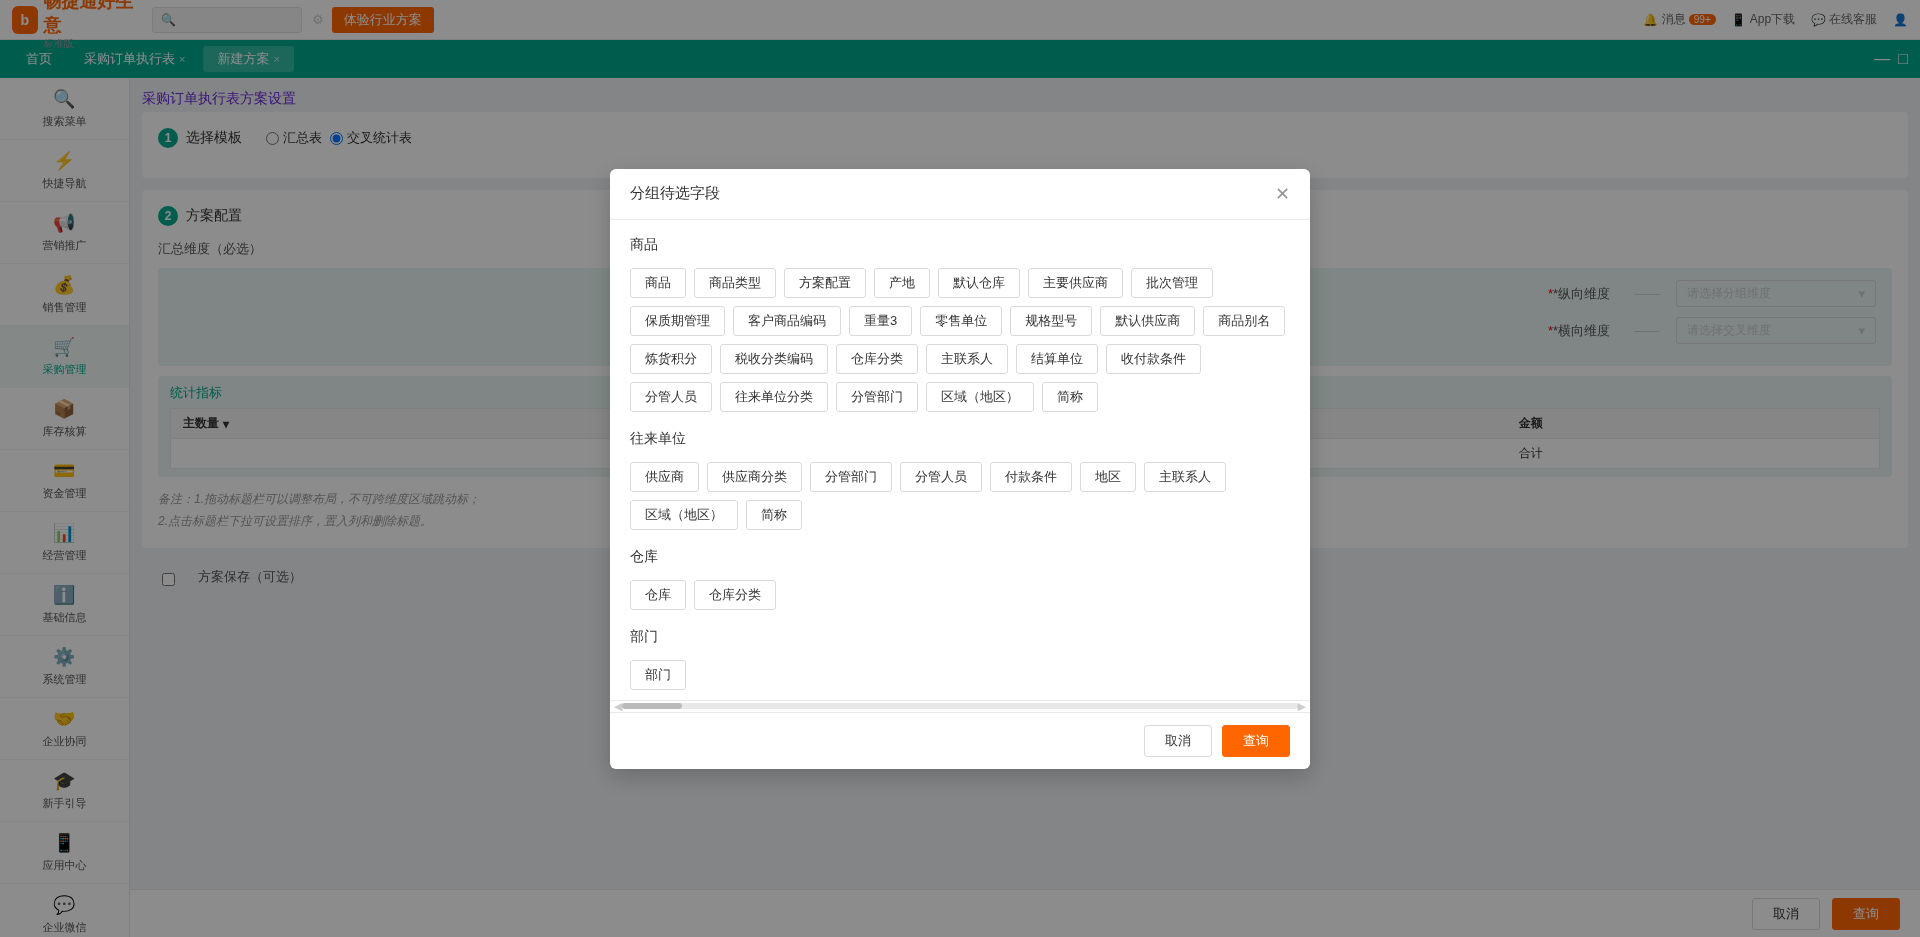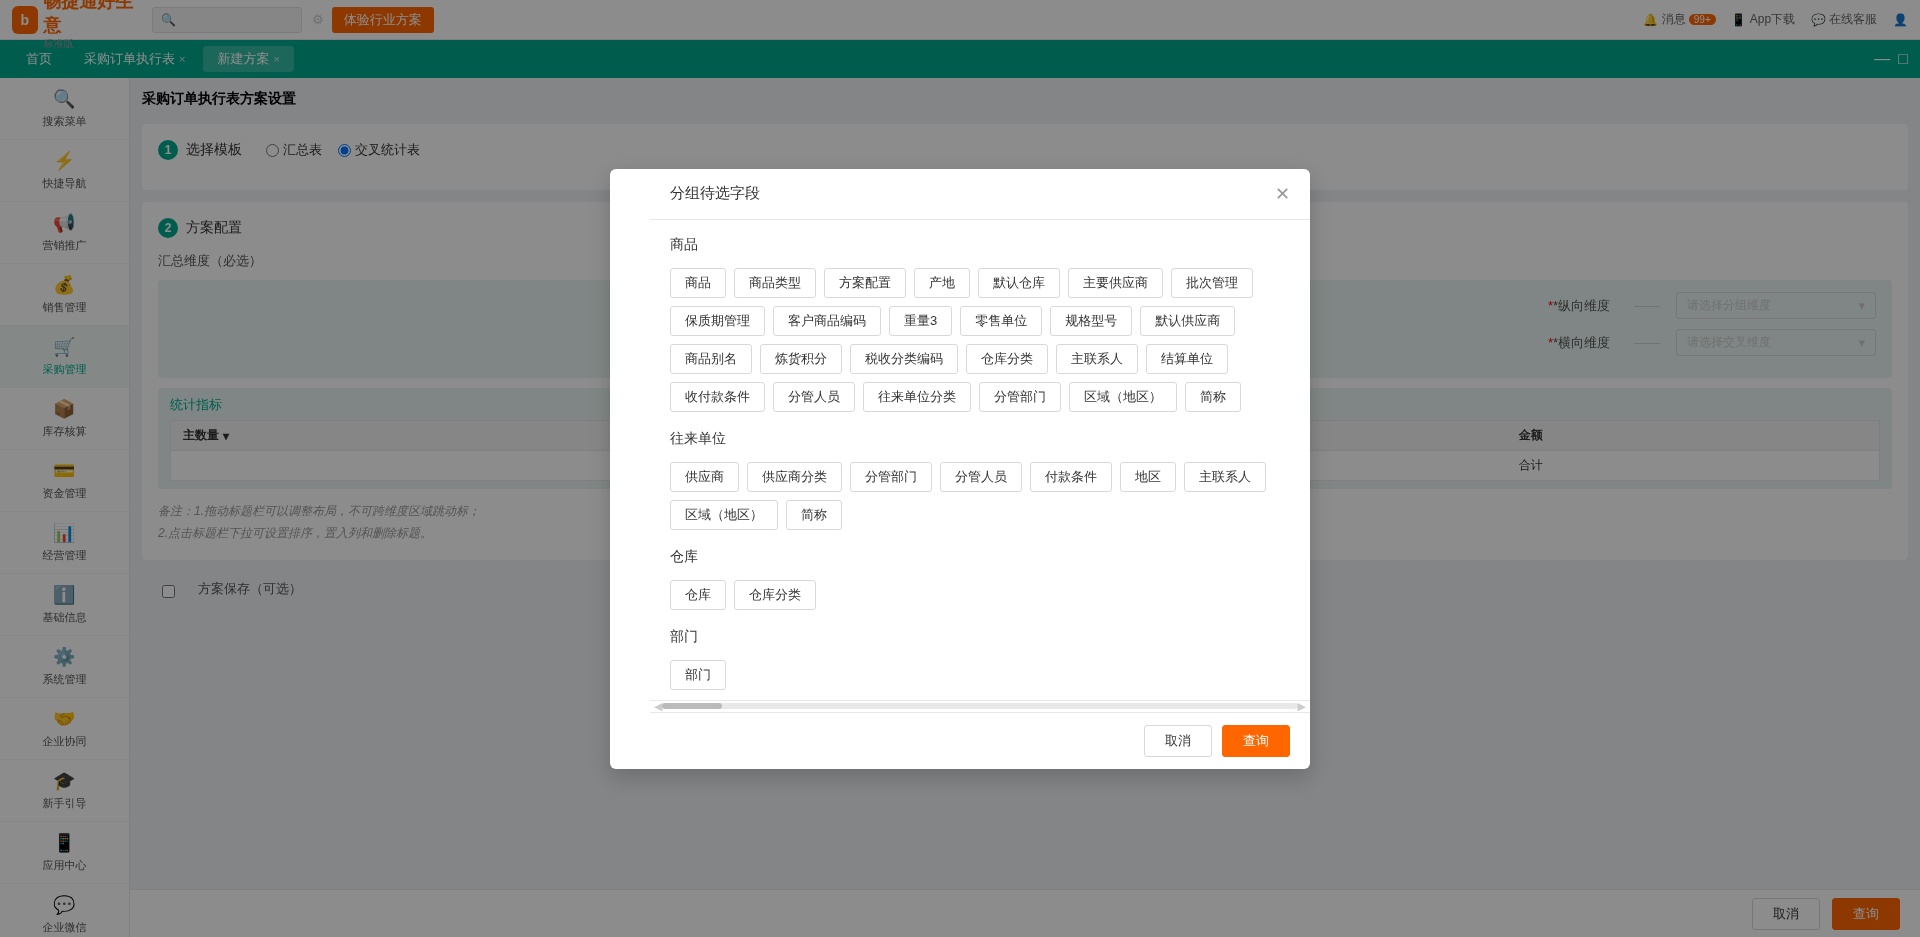--- a/index.html
+++ b/index.html
@@ -33,7 +33,7 @@
 
     
     .main-content { flex: 1; overflow: auto; padding: 12px; background: #f0f2f5; position: relative; }
-    .page-title { font-size: 14px; color: #000000; margin-bottom: 16px; font-weight: 700; }
+    .page-title { font-size: 14px; color: #6d28d9; margin-bottom: 4px; font-weight: 400; }
 
     
     .form-section { background: #fff; border-radius: 4px; padding: 16px; margin-bottom: 12px; }

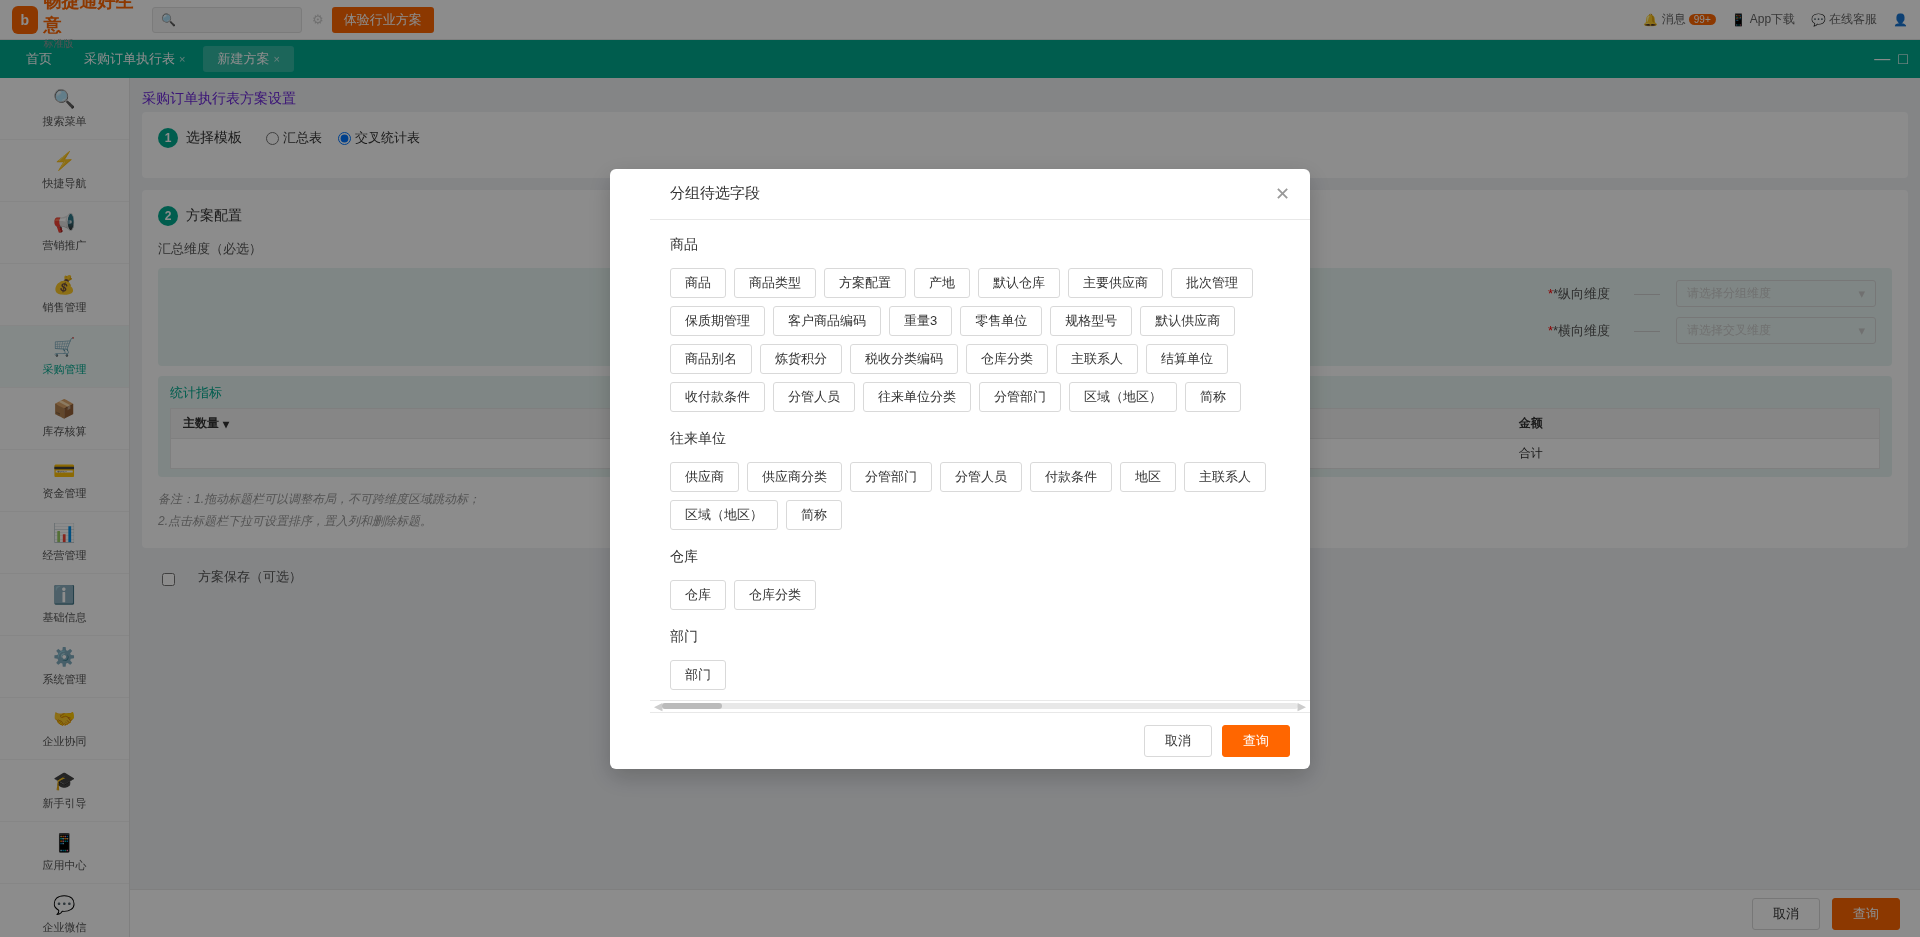--- a/index.html
+++ b/index.html
@@ -40,7 +40,7 @@
     .section-header { display: flex; align-items: center; gap: 8px; margin-bottom: 14px; }
     .section-num { background: #00a98f; color: #fff; width: 20px; height: 20px; border-radius: 50%; display: flex; align-items: center; justify-content: center; font-size: 12px; font-weight: bold; }
     .section-title { font-size: 14px; font-weight: 500; color: #333; }
-    .radio-group { display: flex; gap: 16px; align-items: center; }
+    .radio-group { display: flex; gap: 8px; align-items: center; }
     .radio-item { display: flex; align-items: center; gap: 4px; cursor: pointer; }
 
     

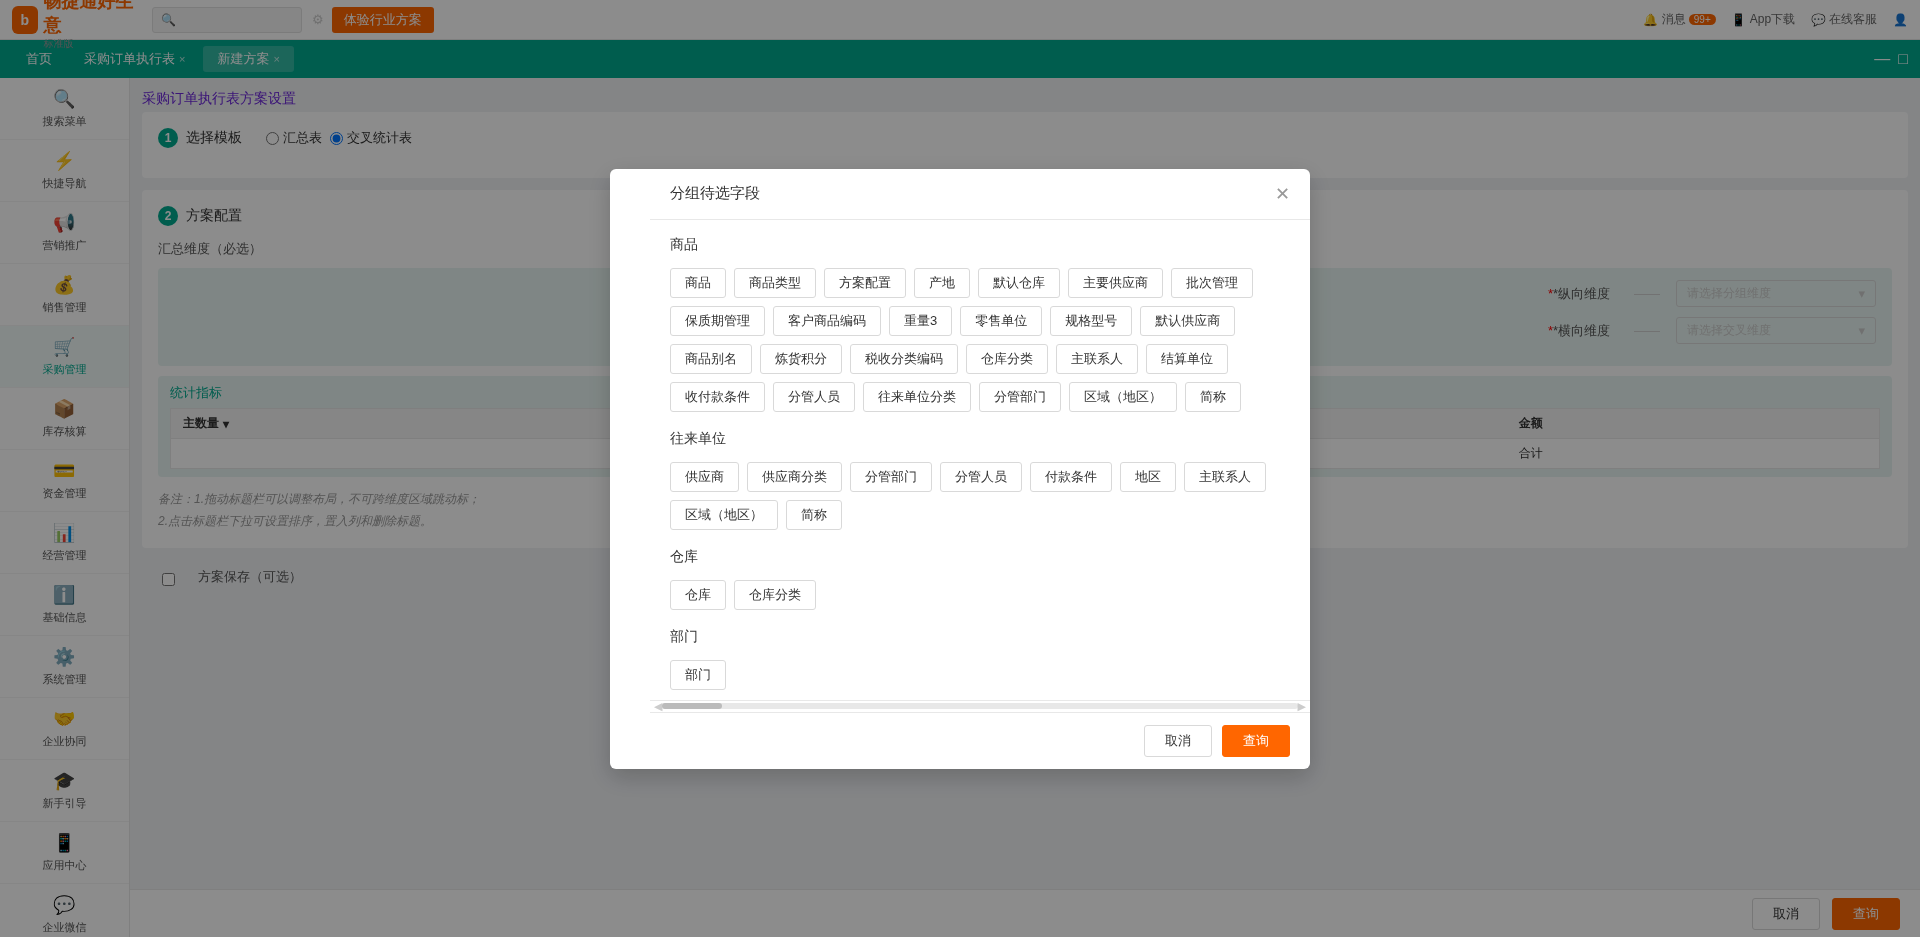--- a/index.html
+++ b/index.html
@@ -53,7 +53,7 @@
 
     
     .modal-overlay { position: fixed; top: 0; left: 0; width: 100%; height: 100%; background: rgba(0,0,0,0.45); z-index: 1000; display: flex; align-items: center; justify-content: center; }
-    .modal { background: #fff; border-radius: 6px; width: 700px; max-height: 600px; display: flex; flex-direction: column; box-shadow: 0 8px 24px rgba(0,0,0,0.2); padding-left: 40px; }
+    .modal { background: #fff; border-radius: 6px; width: 700px; max-height: 600px; display: flex; flex-direction: column; box-shadow: 0 8px 24px rgba(0,0,0,0.2); }
     .modal-header { display: flex; align-items: center; justify-content: space-between; padding: 14px 20px; border-bottom: 1px solid #e8e8e8; }
     .modal-title { font-size: 15px; font-weight: 500; color: #333; }
     .modal-close { cursor: pointer; color: #999; font-size: 18px; }

